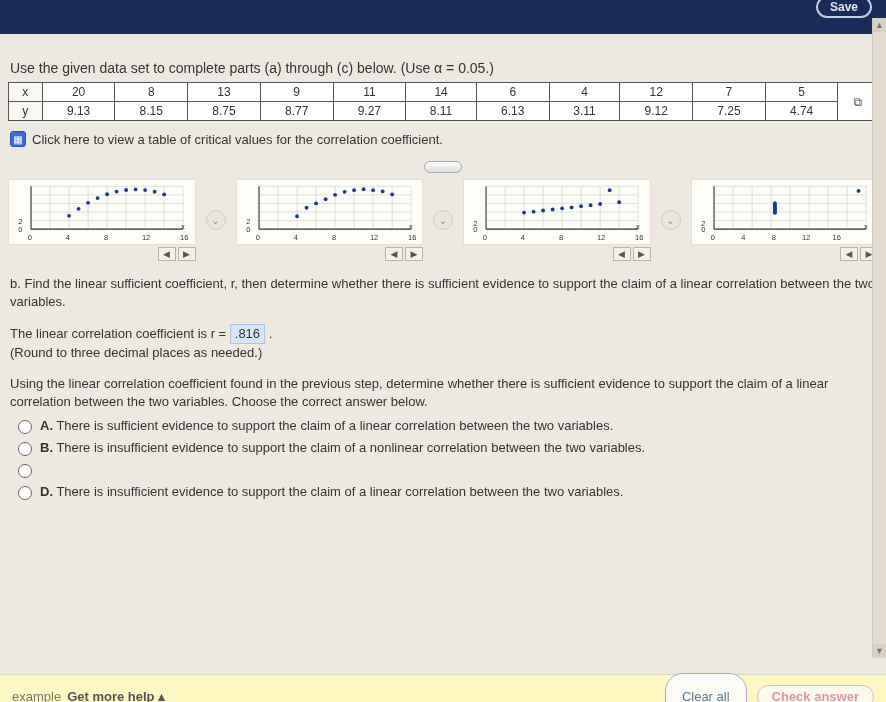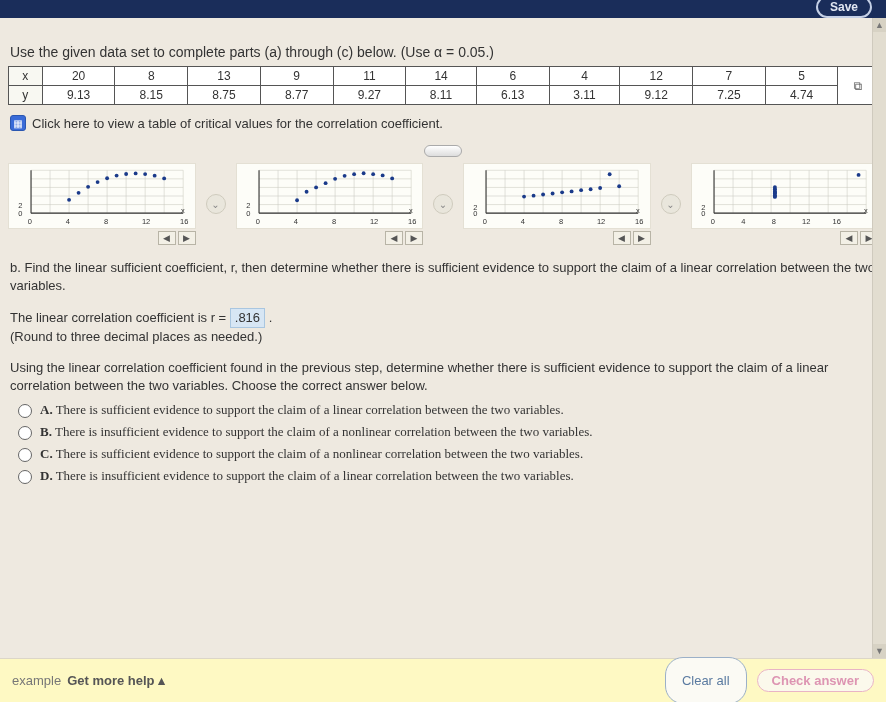--- a/index.html
+++ b/index.html
@@ -14,7 +14,7 @@
   }
   .topbar {
     background: #1a2d5a;
-    height: 18px;
+    height: 34px;
     position: relative;
   }
   .save-pill {

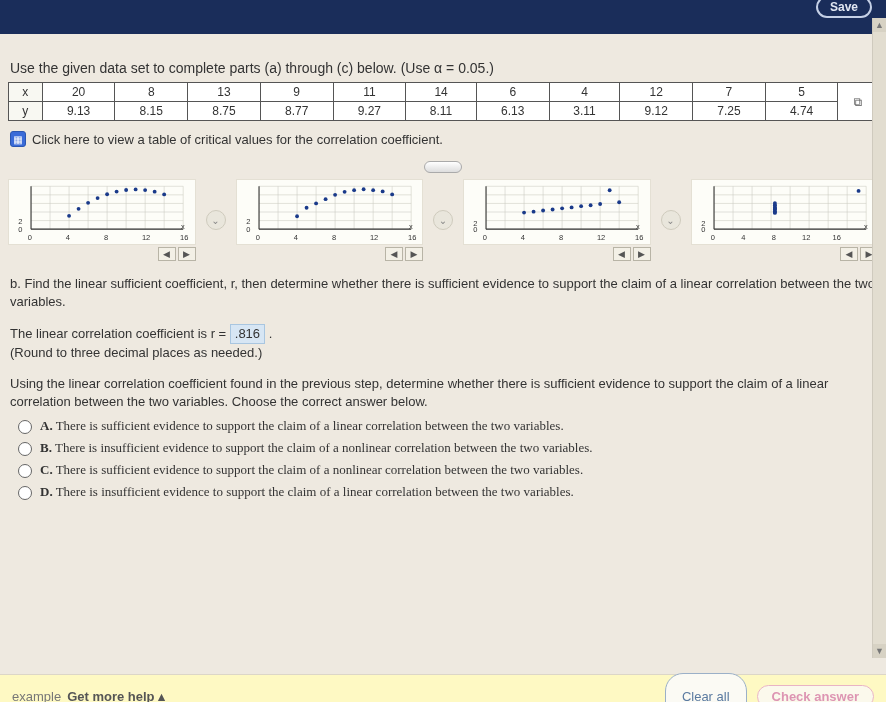--- a/index.html
+++ b/index.html
@@ -85,7 +85,7 @@
     display:inline-block; min-width:34px; text-align:center;
   }
   .options { margin:8px 0 0 10px; }
-  .opt { display:flex; align-items:flex-start; gap:8px; margin:6px 0; font-size:13px;font-family:Liberation Serif, serif;}
+  .opt { display:flex; align-items:flex-start; gap:8px; margin:6px 0; font-size:13px;}
   .radio {
     width:14px; height:14px; border:1.5px solid #666; border-radius:50%;
     flex-shrink:0; margin-top:2px; background:#fff;

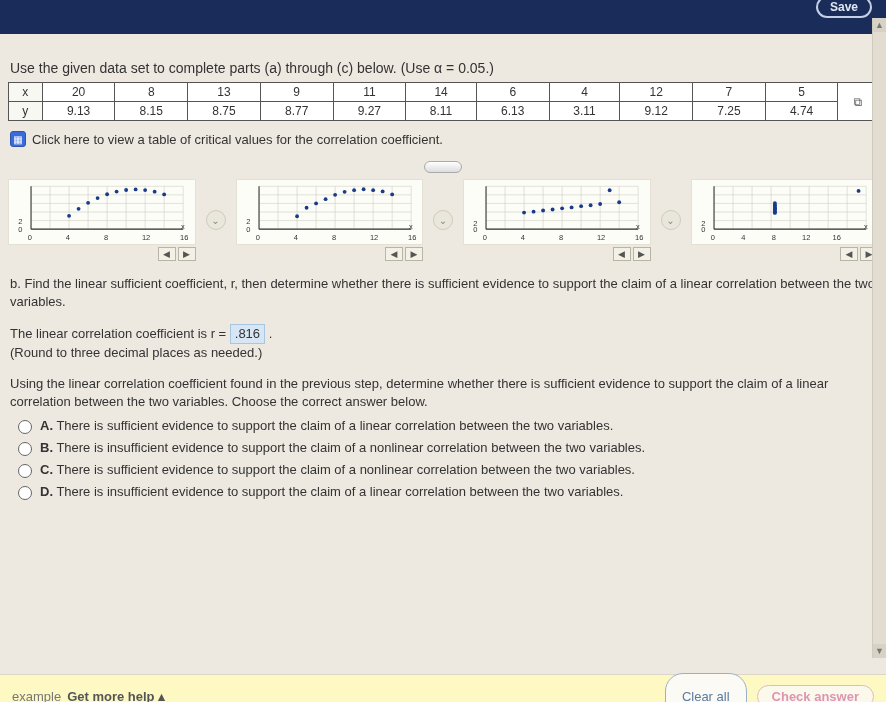--- a/index.html
+++ b/index.html
@@ -382,7 +382,6 @@
     </div>
     <div class="opt">
       <div class="radio"></div>
-      <div><b>C.</b> <span>There is sufficient evidence to support the claim of a nonlinear correlation between the two variables.</span></div>
     </div>
     <div class="opt">
       <div class="radio"></div>

